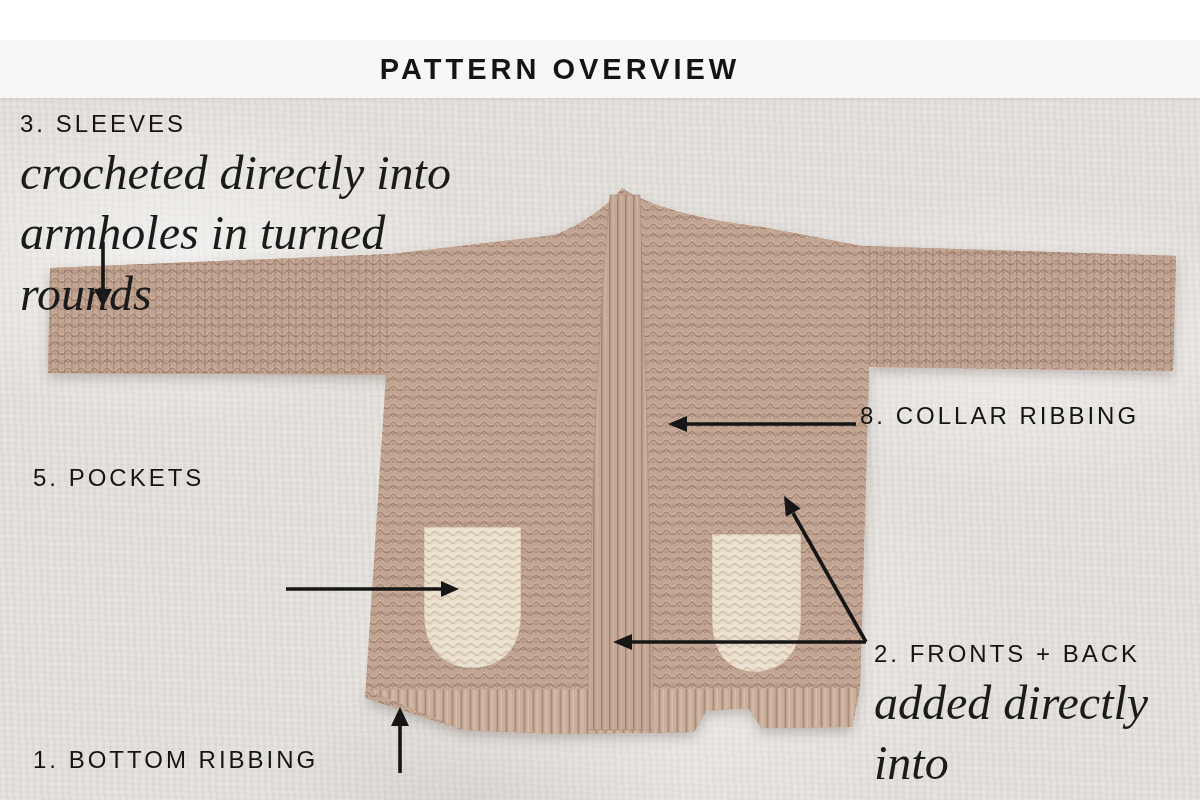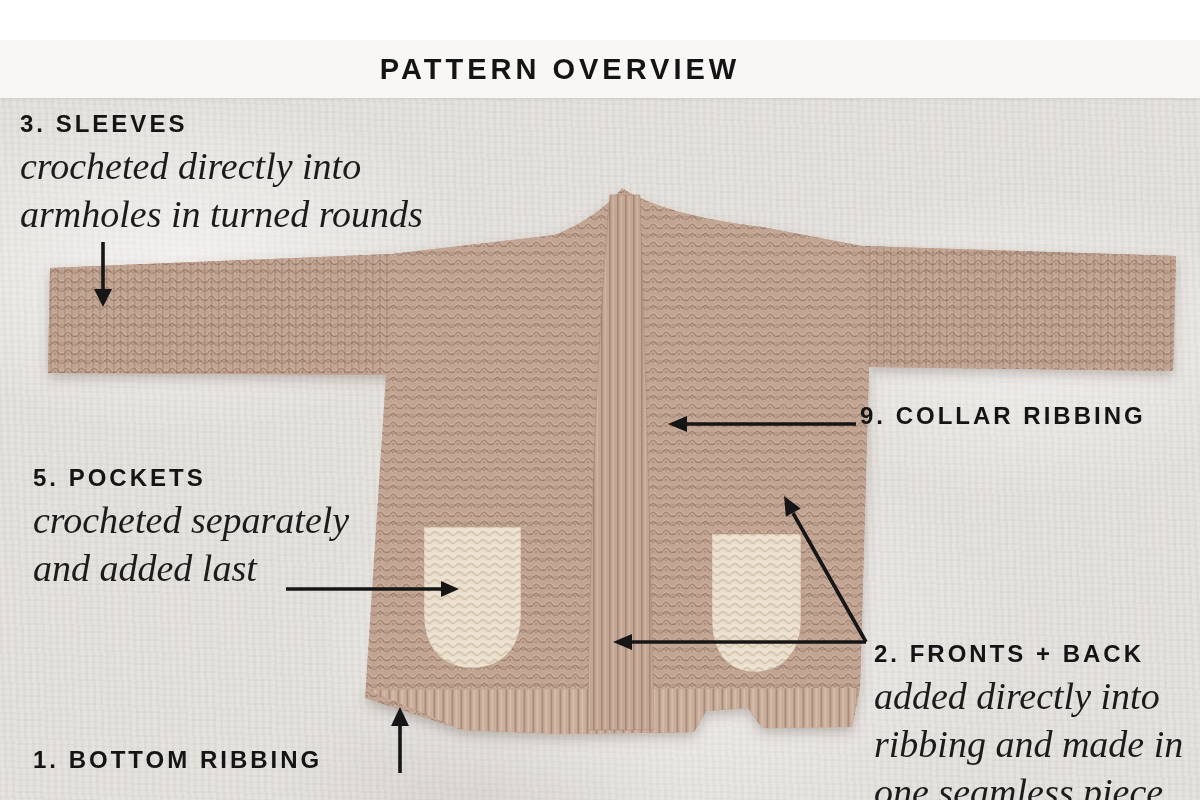--- a/index.html
+++ b/index.html
@@ -33,7 +33,7 @@
   .art{position:absolute;left:0;top:0;}
   .label{position:absolute;z-index:5;}
   .label .h{
-    font-weight:700;font-size:24px;letter-spacing:3px;
+    font-weight:400;font-size:24px;letter-spacing:3px;
     color:#141414;white-space:nowrap;
   }
   .label .d{

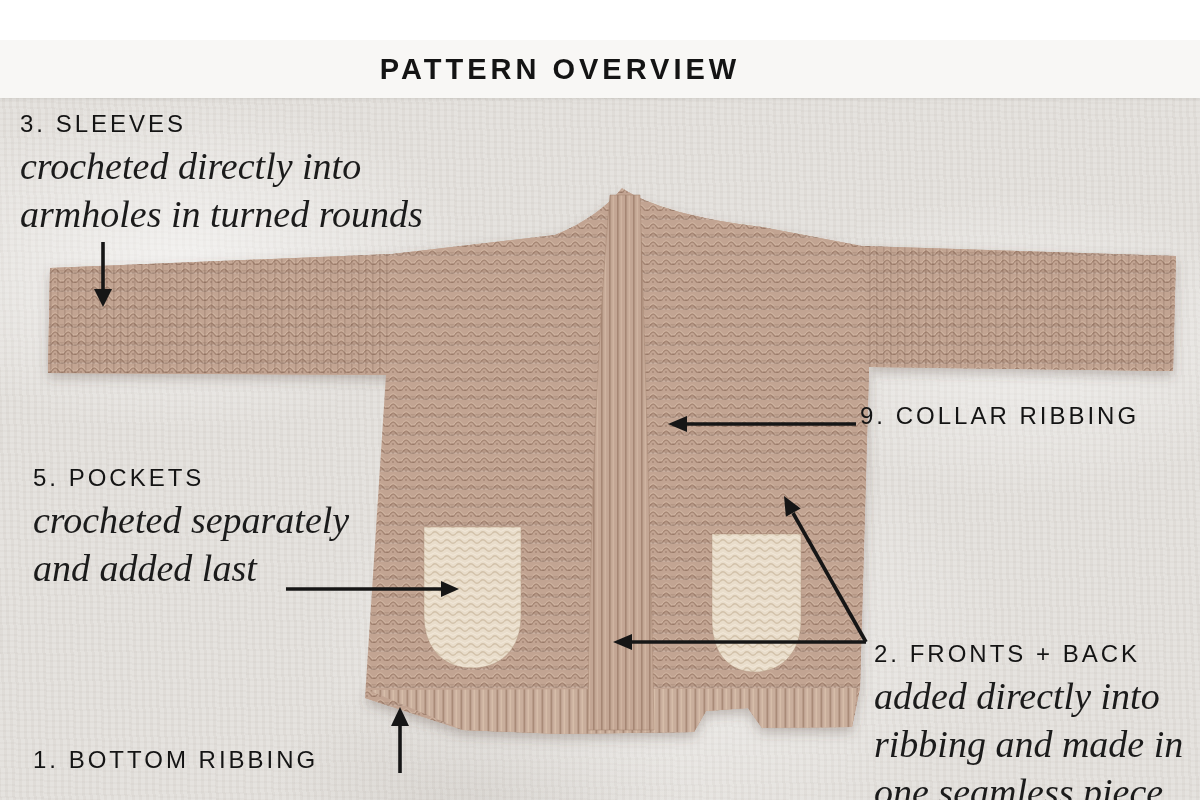--- a/index.html
+++ b/index.html
@@ -39,7 +39,7 @@
   .label .d{
     margin-top:5px;
     font-family:"Liberation Serif",serif;
-    font-style:italic;font-size:38px;line-height:1.26;
+    font-style:italic;font-size:48px;line-height:1.26;
     color:#1b1b1b;white-space:pre-line;
   }
   .w470{width:480px;}

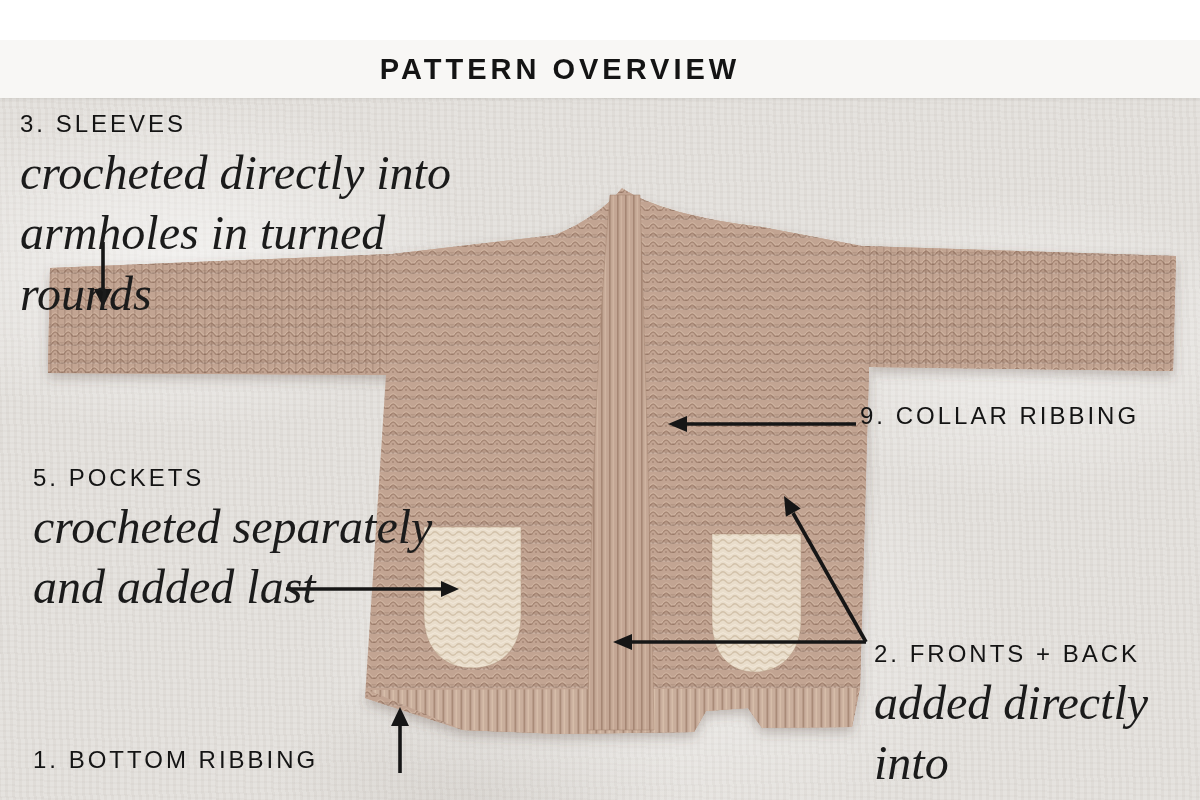--- a/index.html
+++ b/index.html
@@ -165,7 +165,7 @@
   </div>
 
   <div class="label w340" style="left:860px;top:362px;">
-    <div class="h">9. COLLAR RIBBING</div>
+    <div class="h">8. COLLAR RIBBING</div>
   </div>
 
   <div class="label w340" style="left:874px;top:600px;">

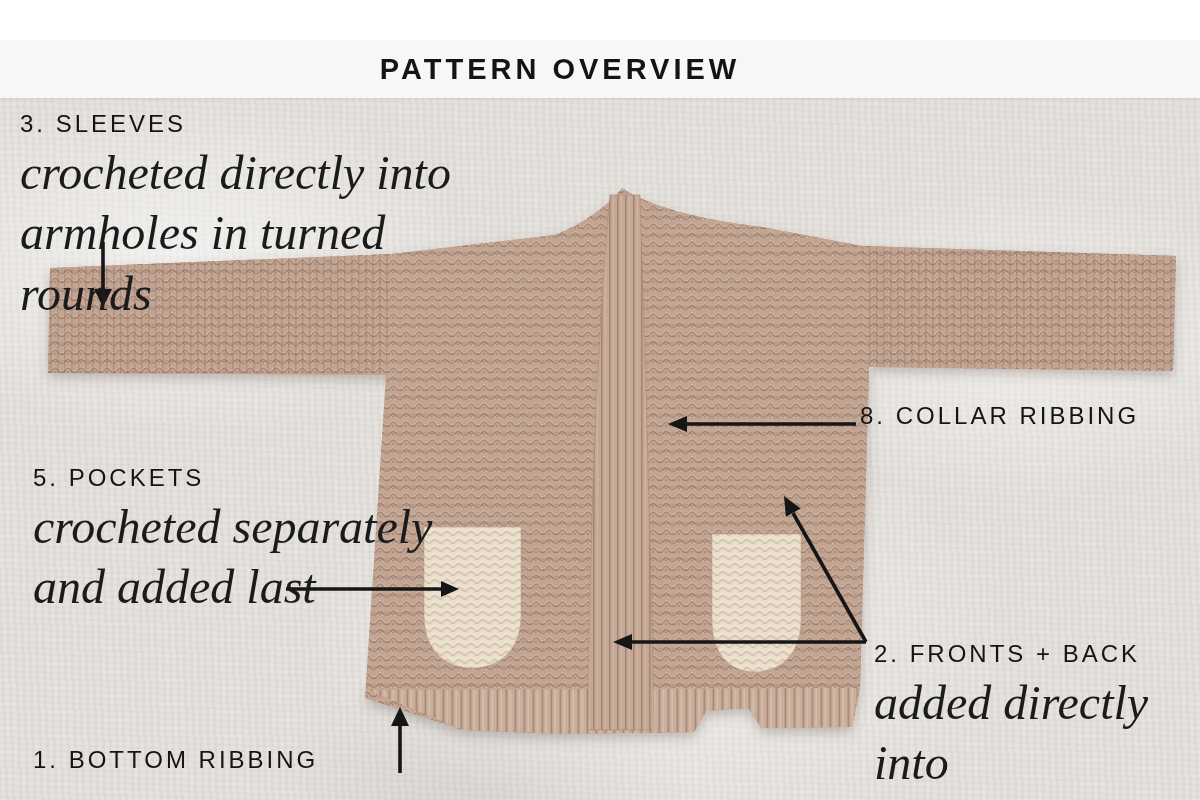--- a/index.html
+++ b/index.html
@@ -156,8 +156,6 @@
 
   <div class="label w470" style="left:33px;top:424px;">
     <div class="h">5. POCKETS</div>
-    <div class="d">crocheted separately
-and added last</div>
   </div>
 
   <div class="label w470" style="left:33px;top:706px;">

